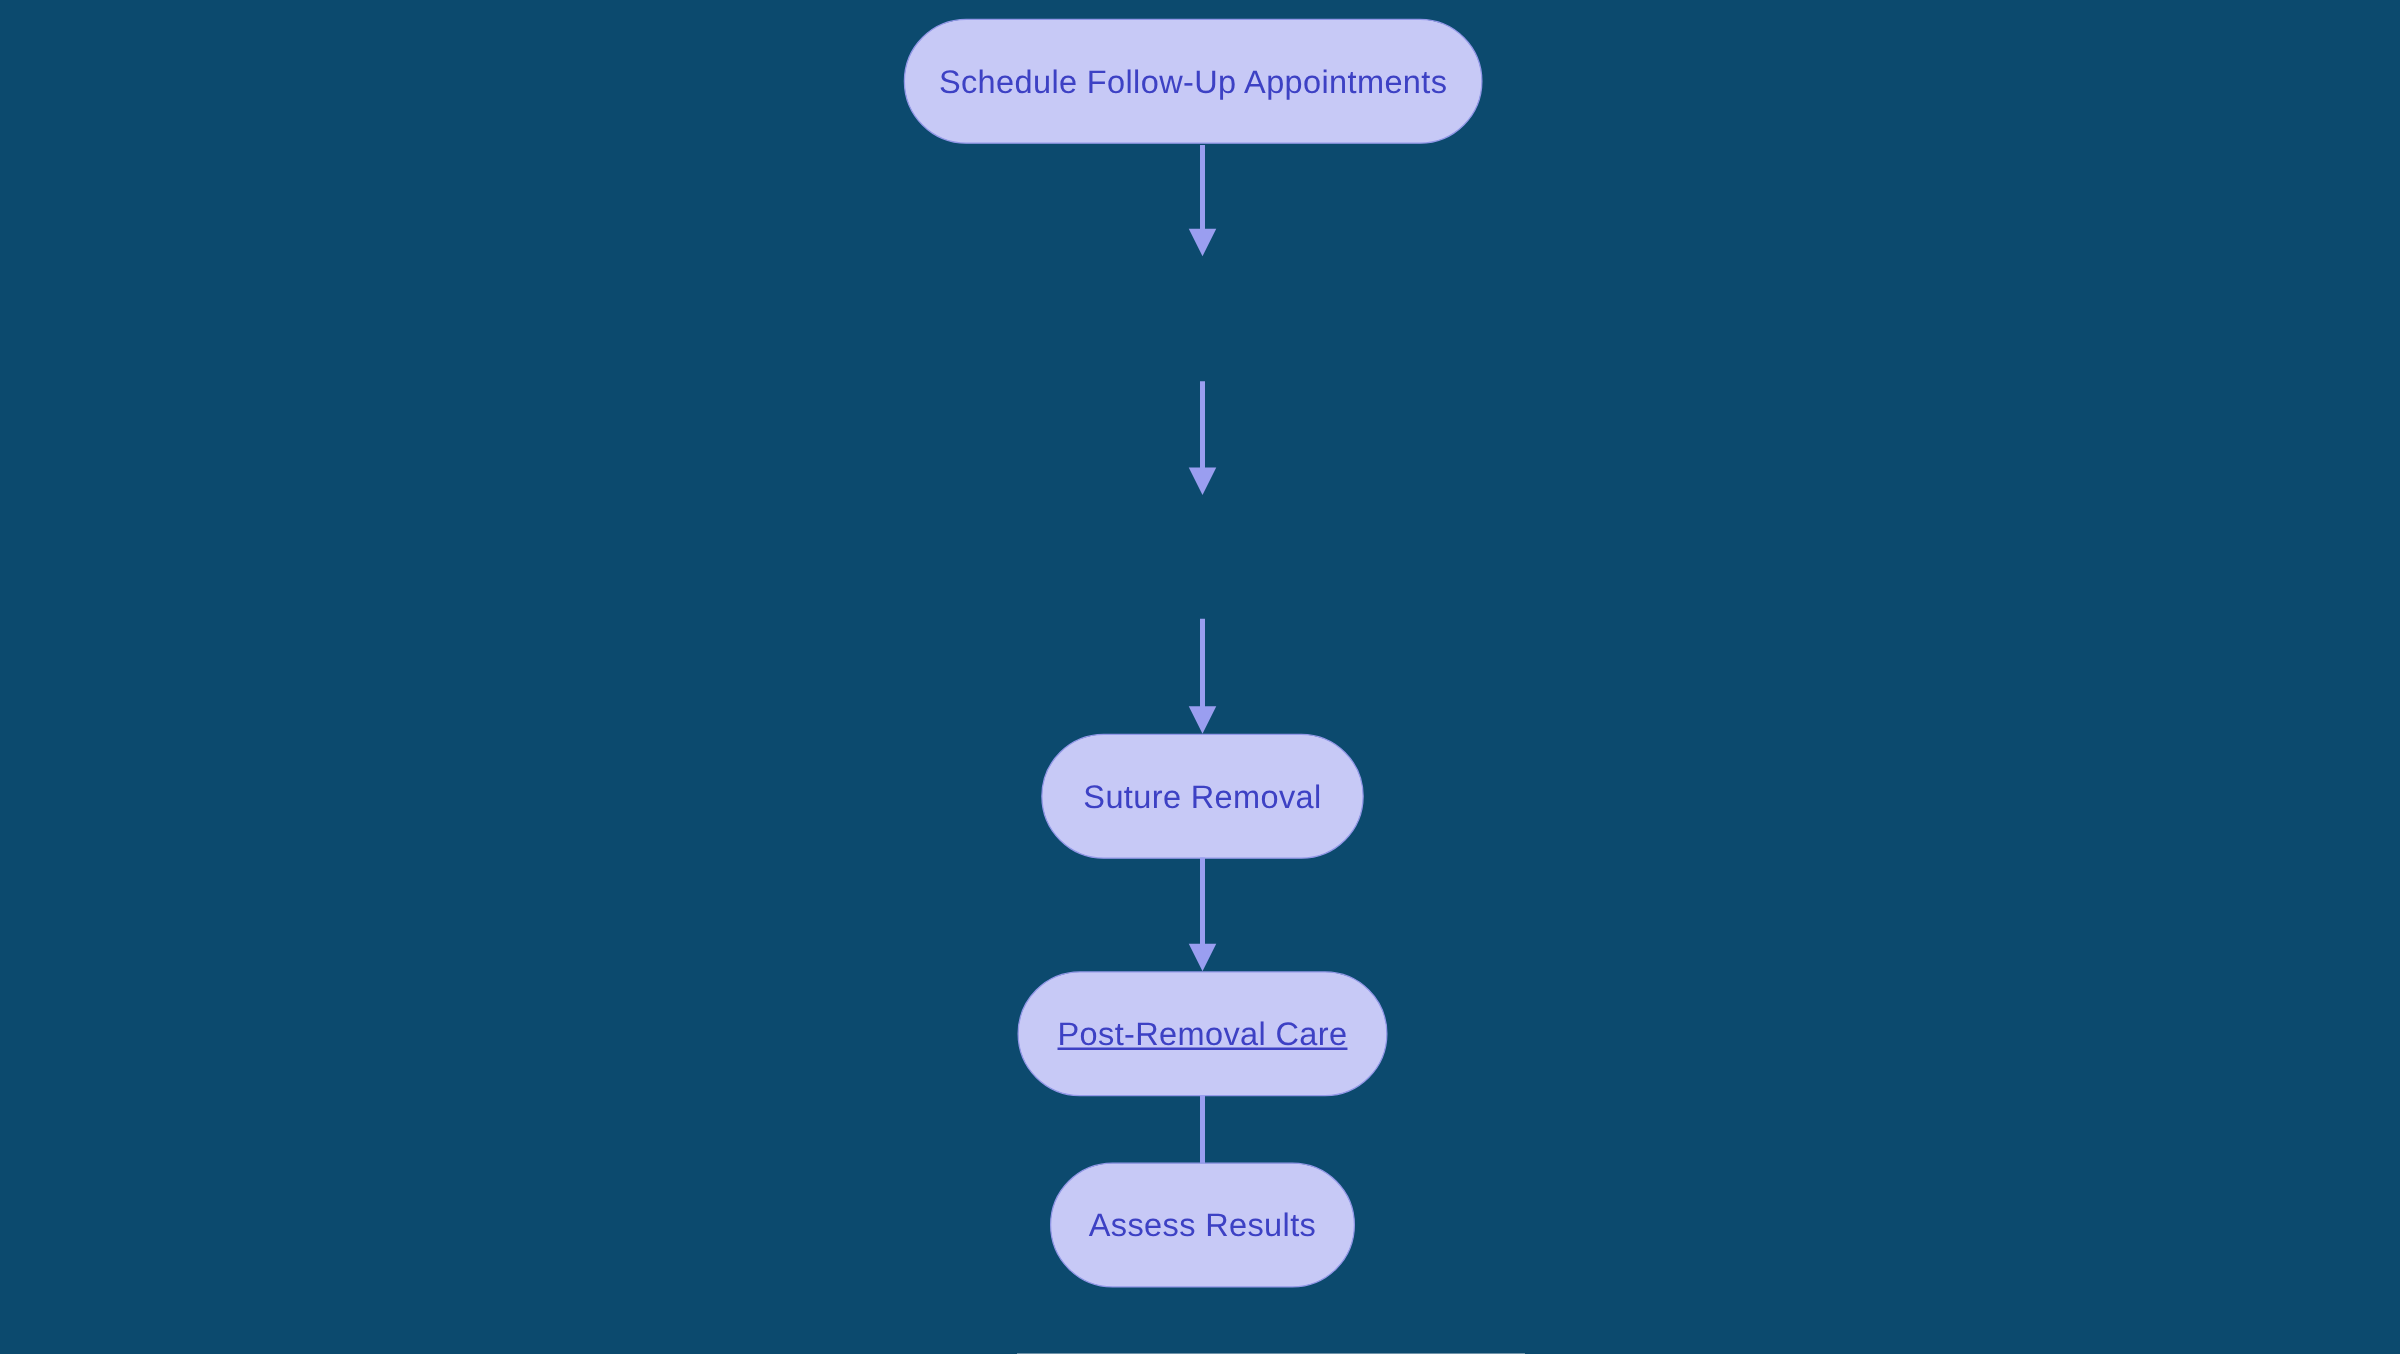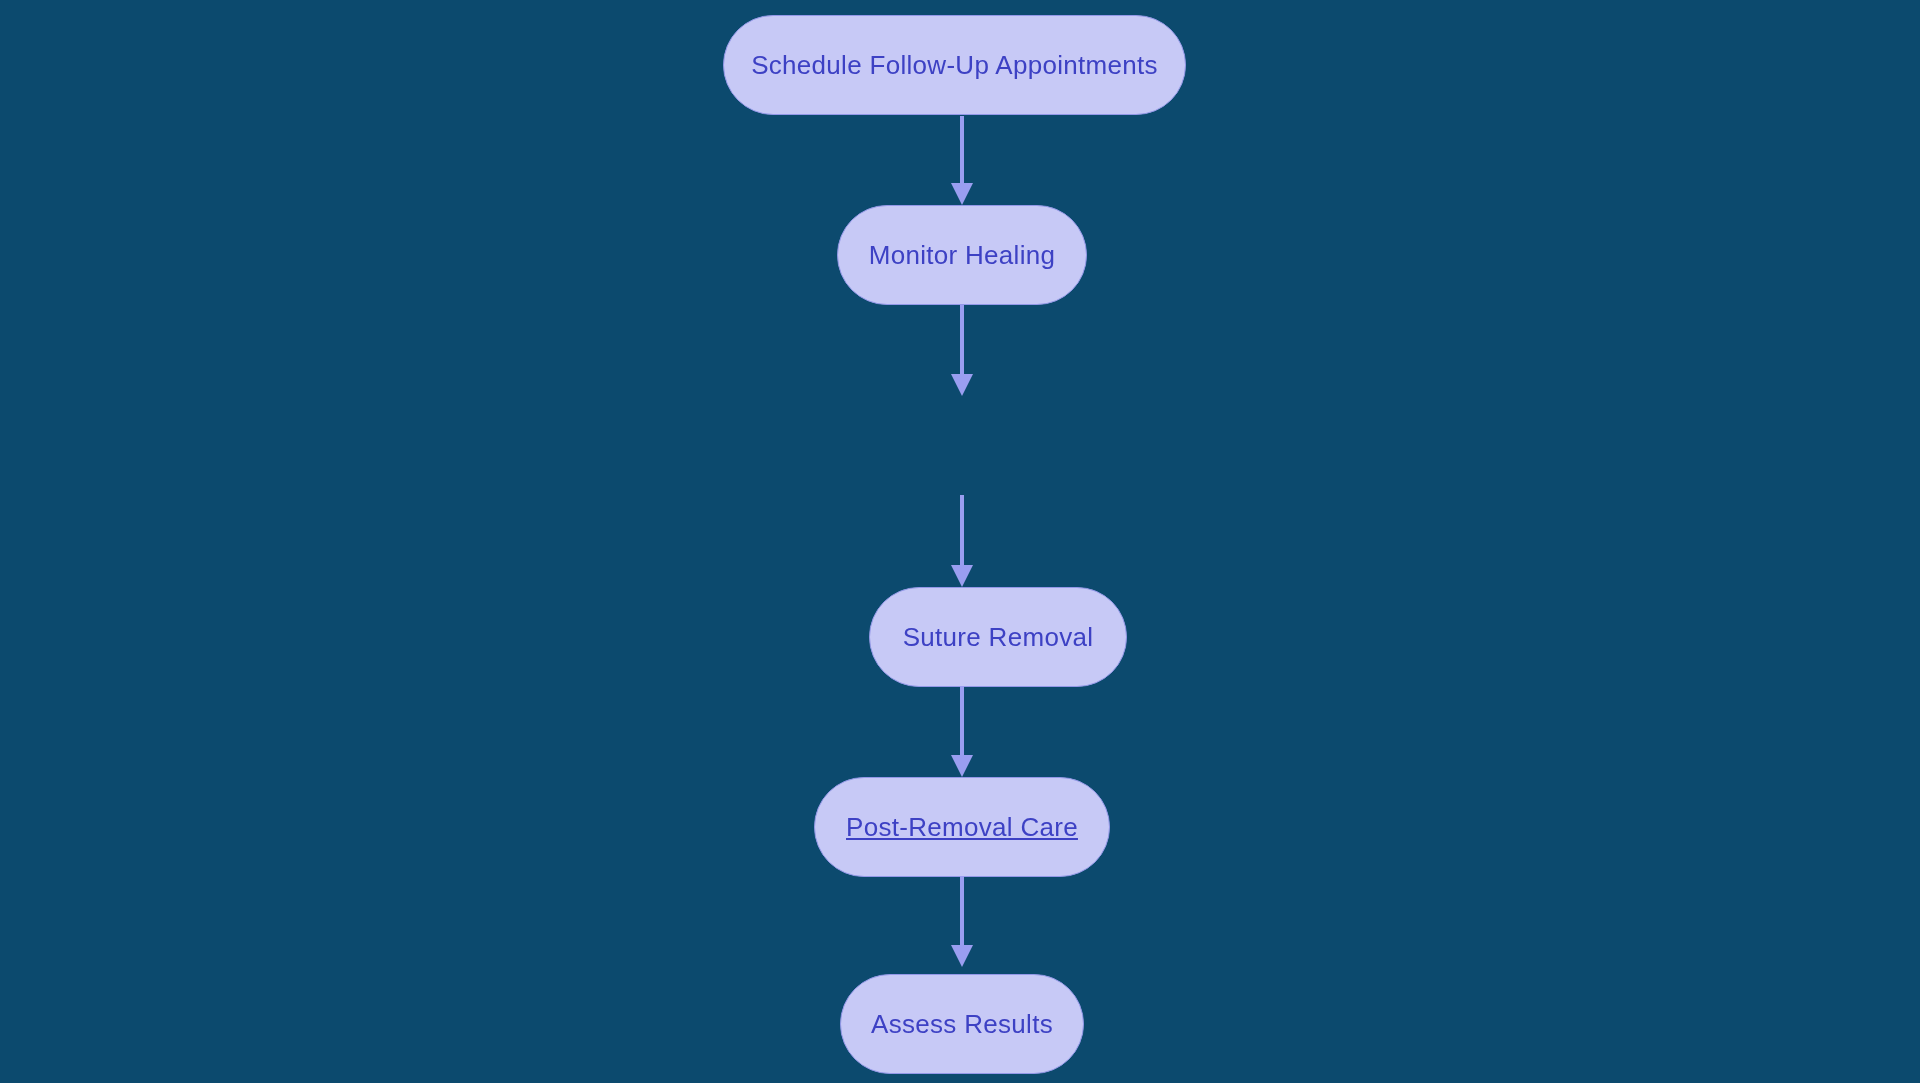--- a/index.html
+++ b/index.html
@@ -83,9 +83,6 @@
     <div class="head"></div>
   </div>
 
-  <div class="node n2">
-    <span>Monitor Healing</span>
-  </div>
 
   <div class="arrow a2">
     <div class="shaft"></div>

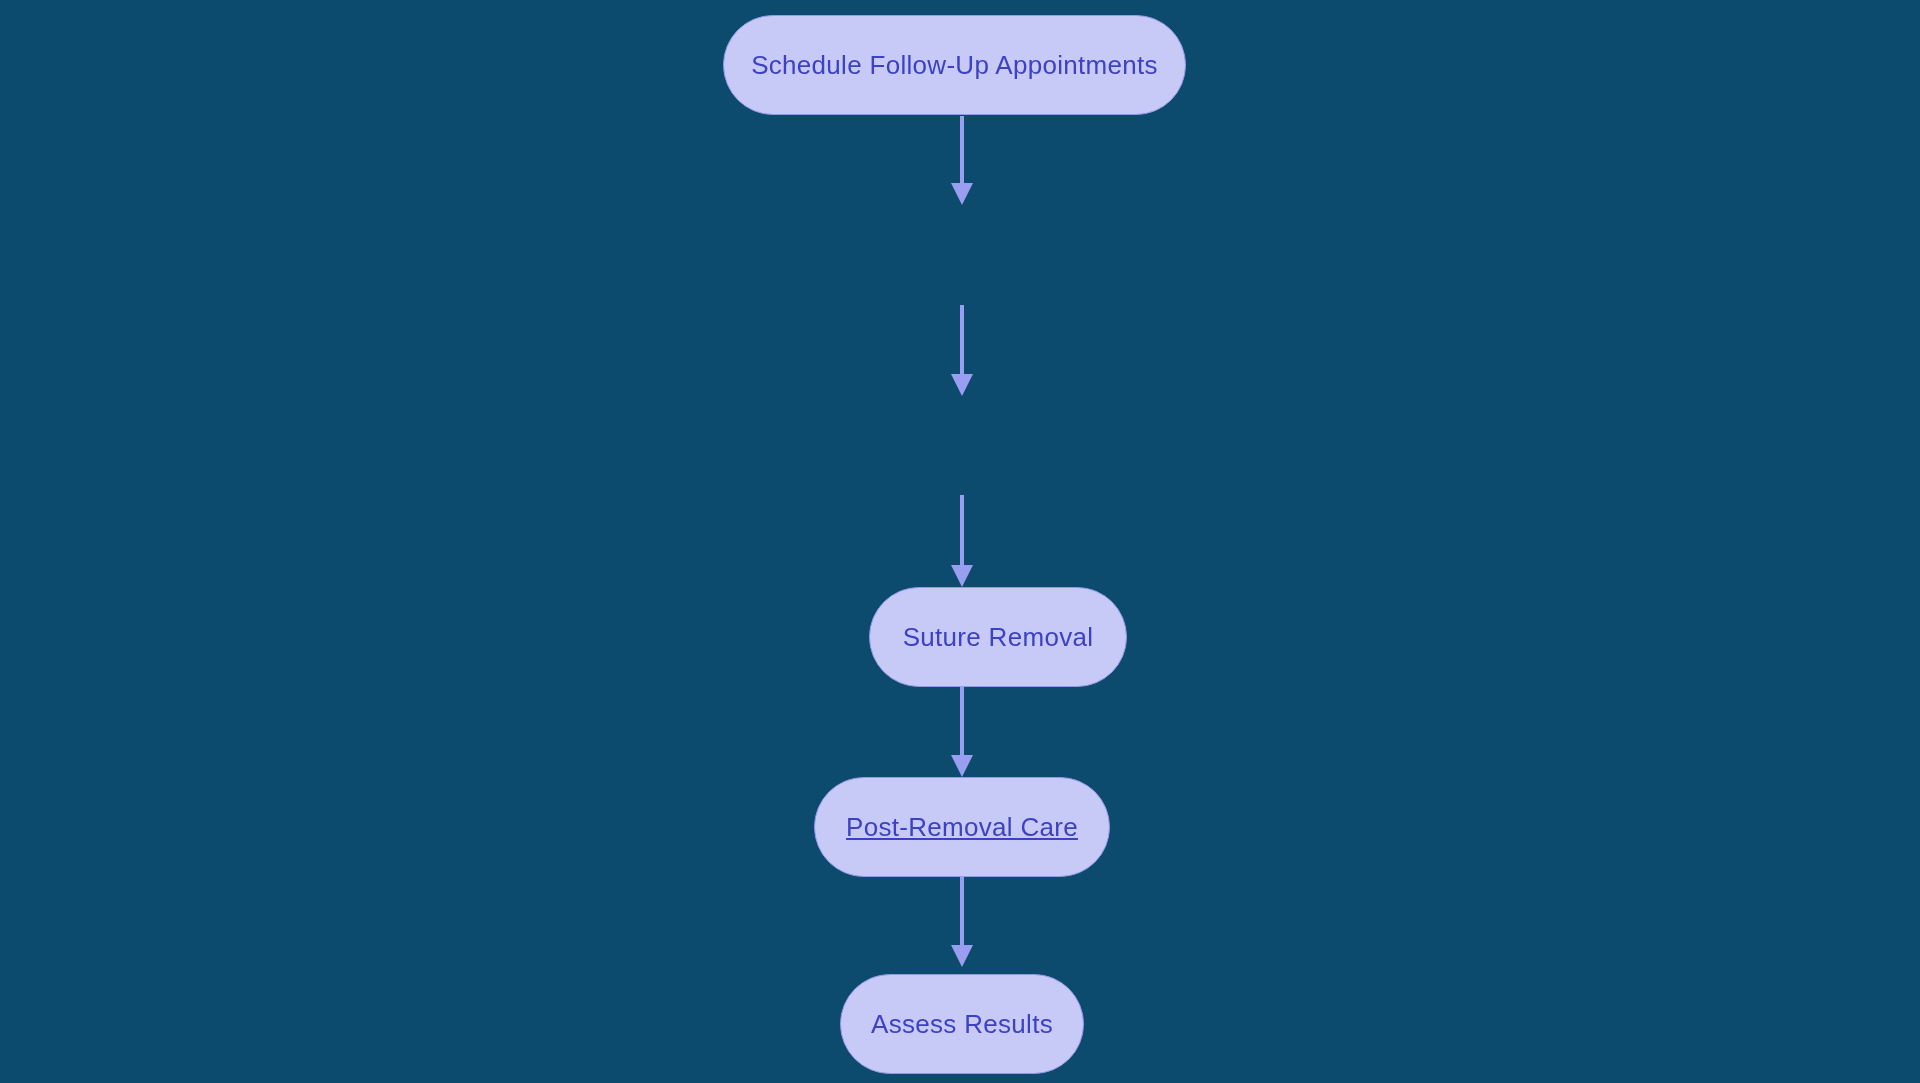--- a/index.html
+++ b/index.html
@@ -35,7 +35,7 @@
   .n1 { left: 723px; top: 15px;  width: 463px; }
   .n2 { left: 837px; top: 205px; width: 250px; }
   .n3 { left: 828px; top: 396px; width: 268px; }
-  .n4 { left: 869px; top: 587px; width: 258px; }
+  .n4 { left: 833px; top: 587px; width: 258px; }
   .n5 { left: 814px; top: 777px; width: 296px; text-decoration: underline; }
   .n6 { left: 840px; top: 974px; width: 244px; }
 

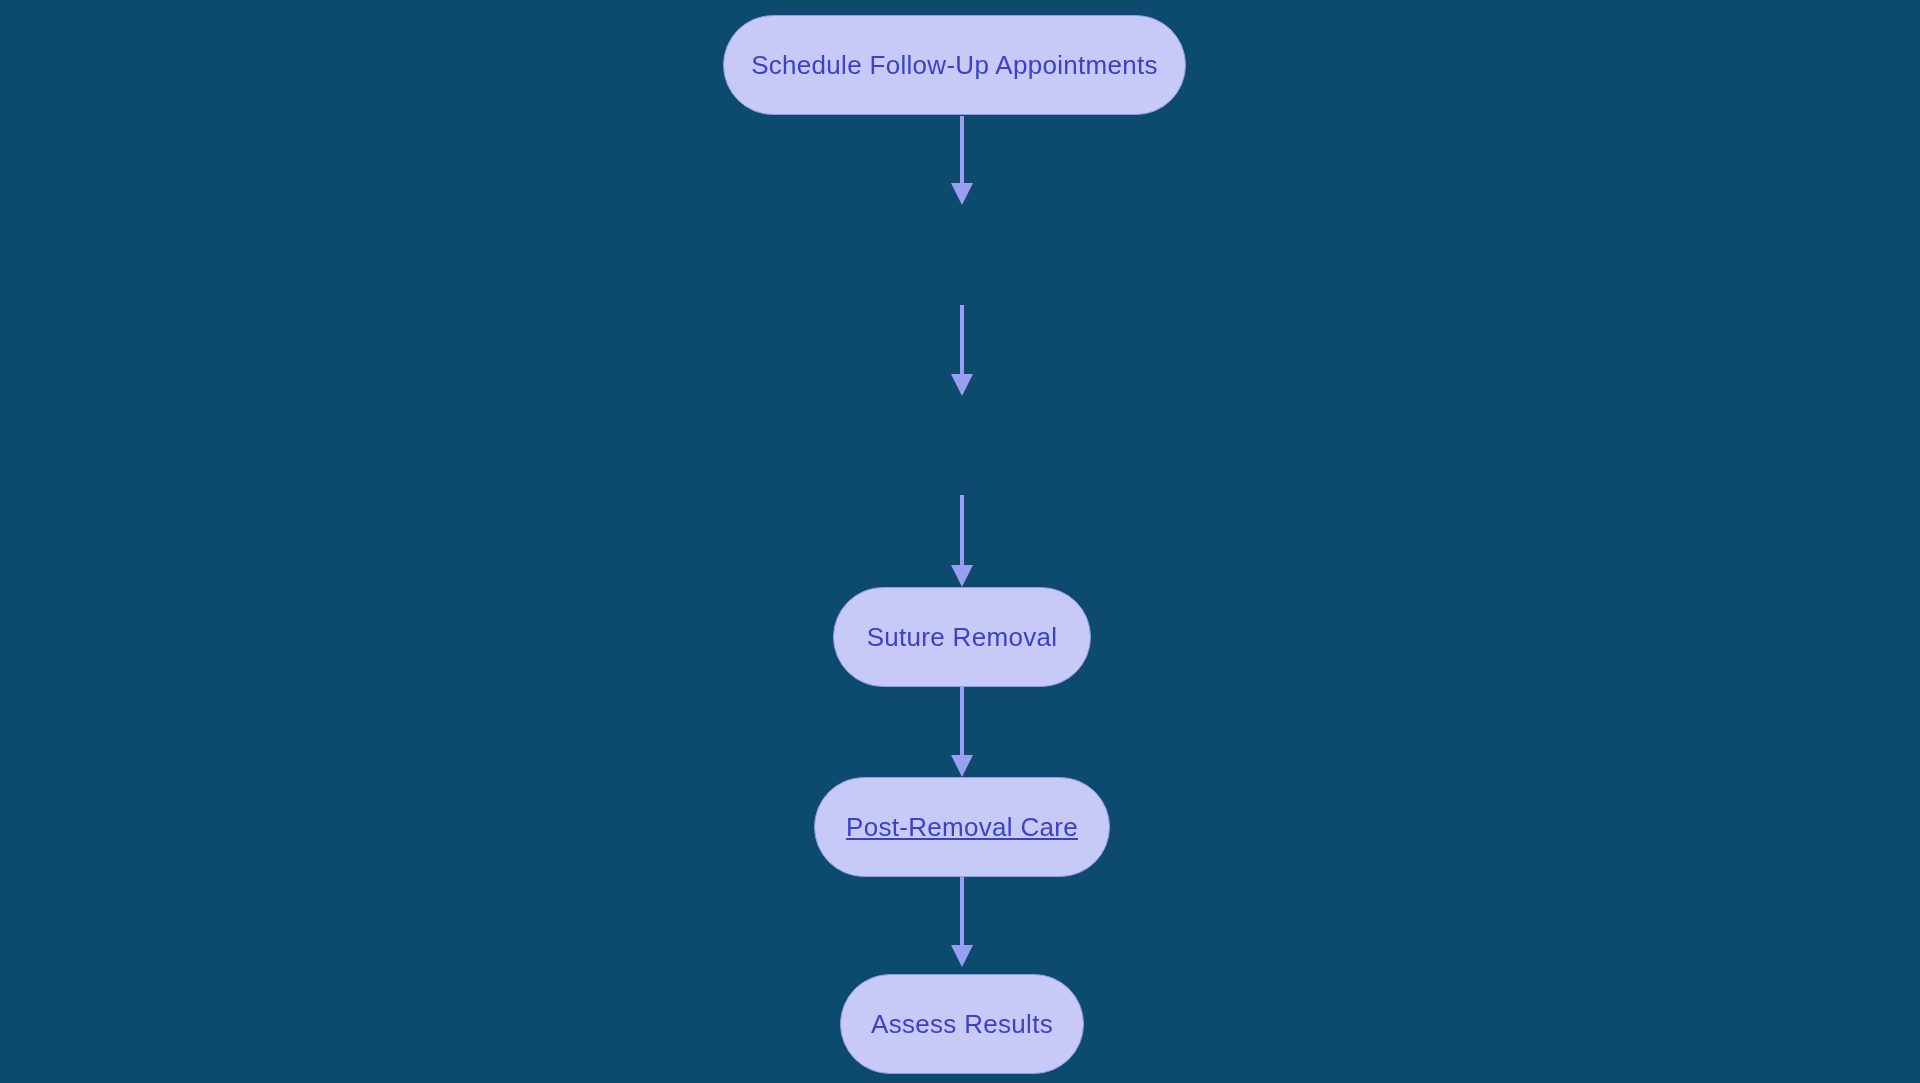--- a/index.html
+++ b/index.html
@@ -37,7 +37,7 @@
   .n3 { left: 828px; top: 396px; width: 268px; }
   .n4 { left: 833px; top: 587px; width: 258px; }
   .n5 { left: 814px; top: 777px; width: 296px; text-decoration: underline; }
-  .n6 { left: 840px; top: 974px; width: 244px; }
+  .n6 { left: 840px; top: 930px; width: 244px; }
 
   .arrow {
     position: absolute;

